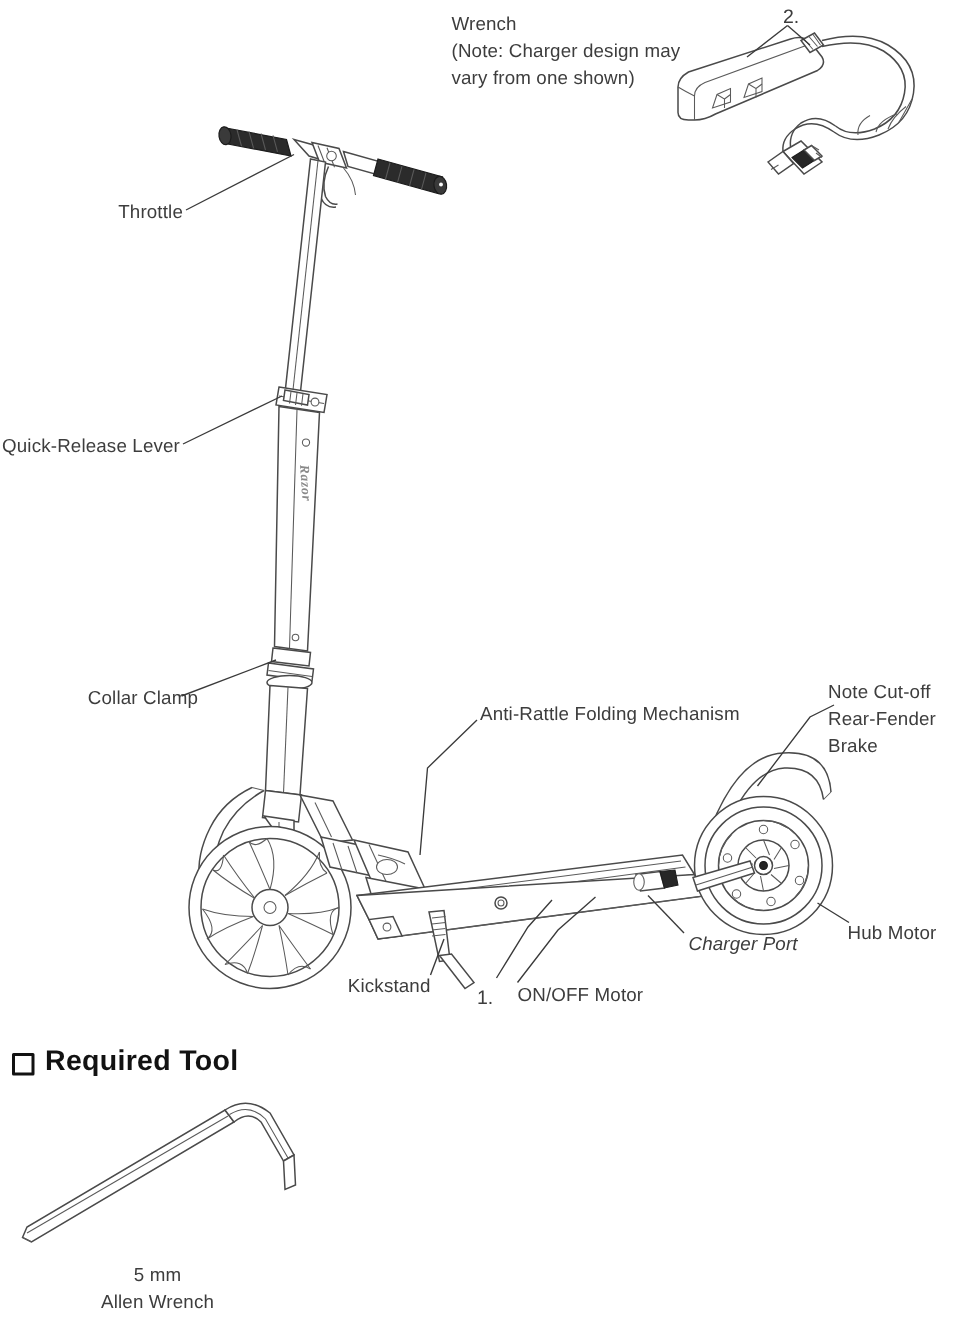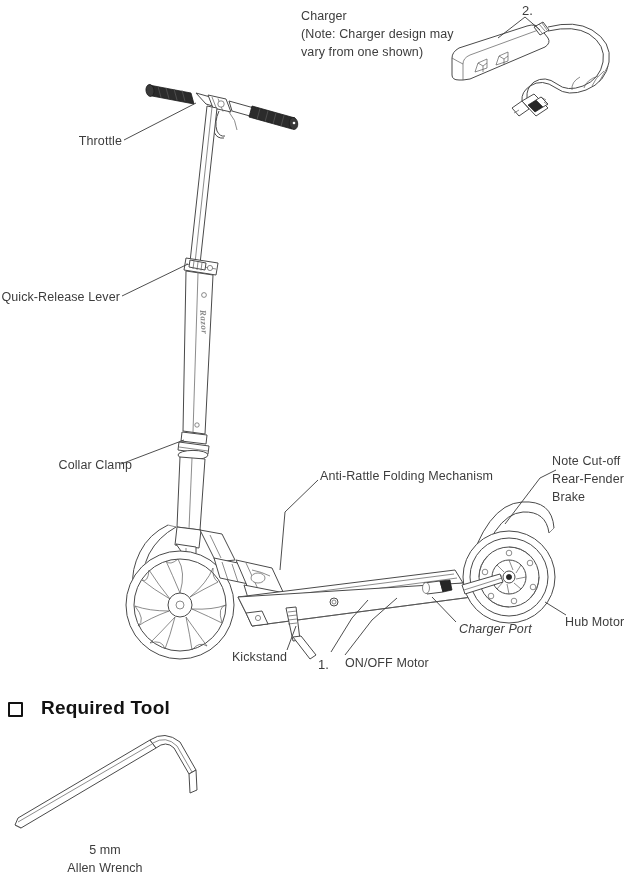--- a/index.html
+++ b/index.html
@@ -288,7 +288,7 @@
   </svg>
 
   <div class="lbl multi" style="left:301px;top:7px;width:160px;">
-    <div>Charger</div>
+    <div>Wrench</div>
     <div>(Note: Charger design may</div>
     <div>vary from one shown)</div>
   </div>

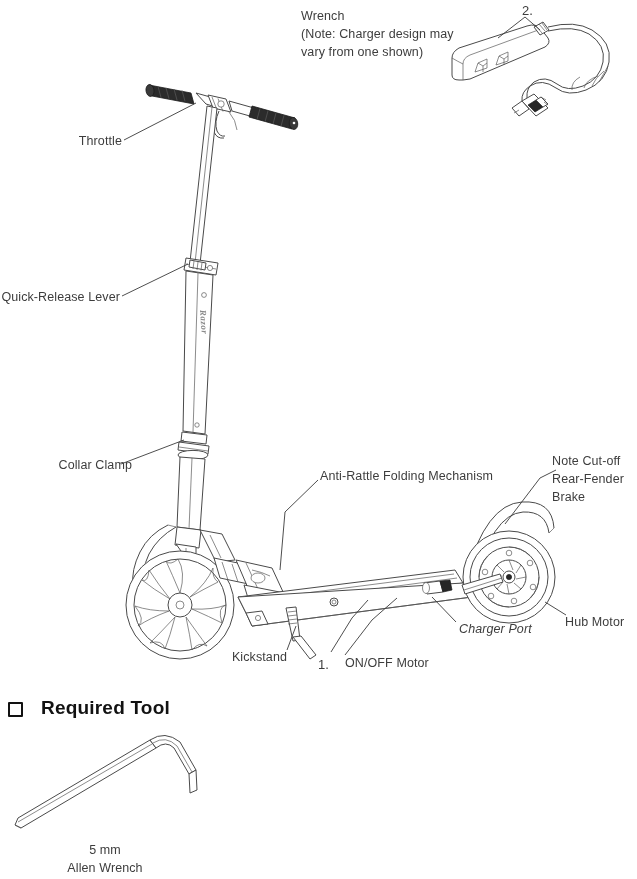--- a/index.html
+++ b/index.html
@@ -34,7 +34,7 @@
   
   .sec-head{
     position:absolute;
-    display:flex;align-items:center;gap:18px;
+    display:flex;align-items:center;gap:7px;
     font-size:19px;font-weight:bold;color:#121212;
     letter-spacing:.2px;
   }

